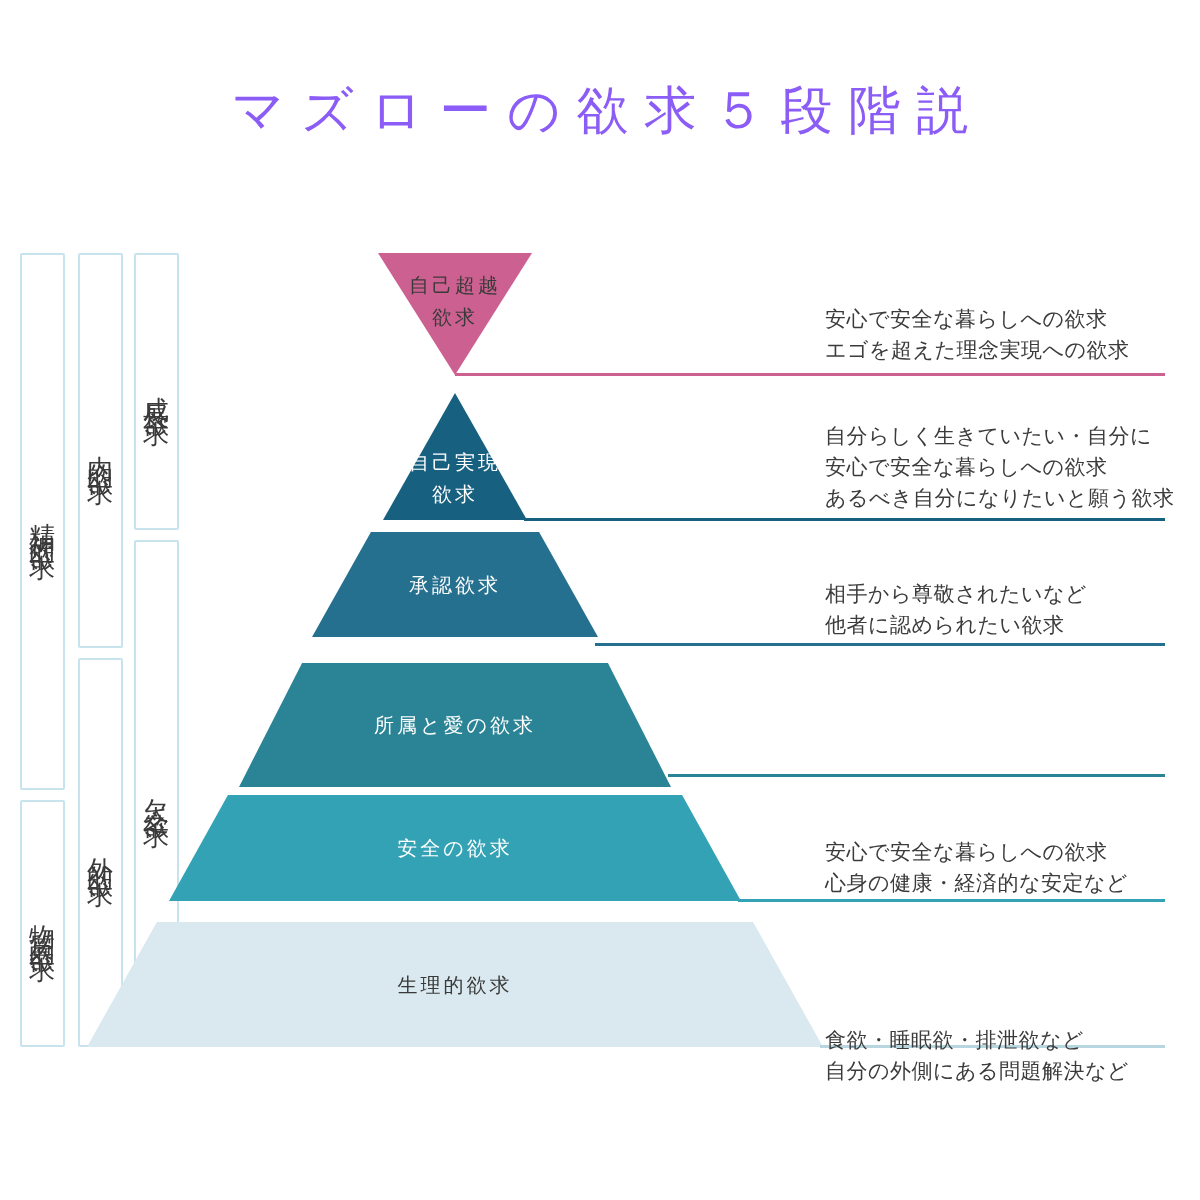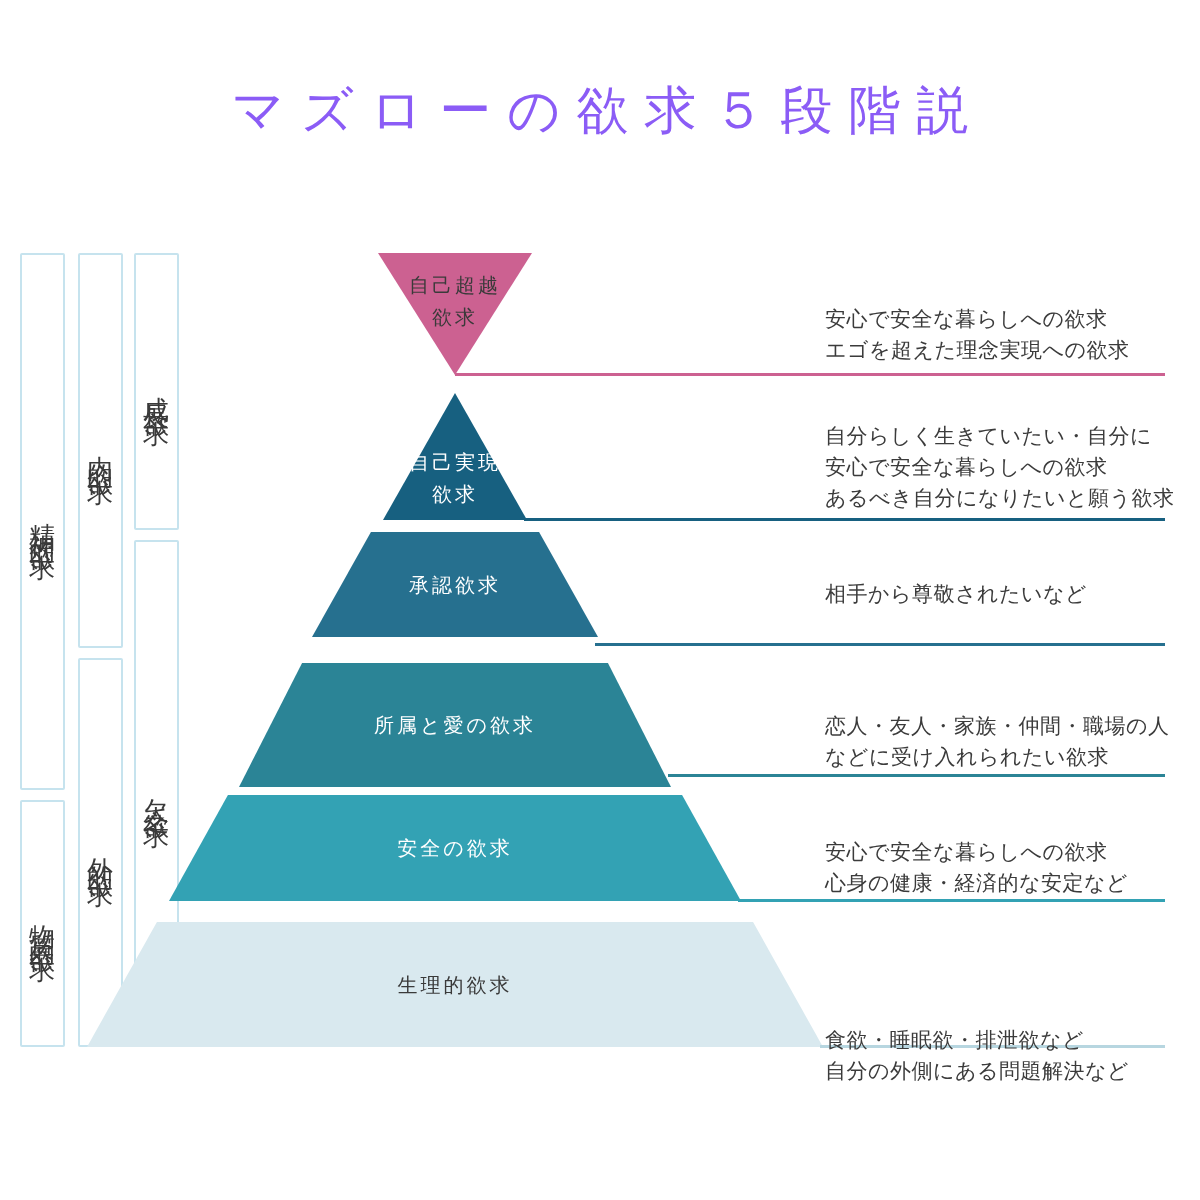--- a/index.html
+++ b/index.html
@@ -174,6 +174,7 @@
 
   <div class="desc d3">
     <div>相手から尊敬されたいなど</div>
+    <div>他者に認められたい欲求</div>
   </div>
 
   <div class="desc d4">

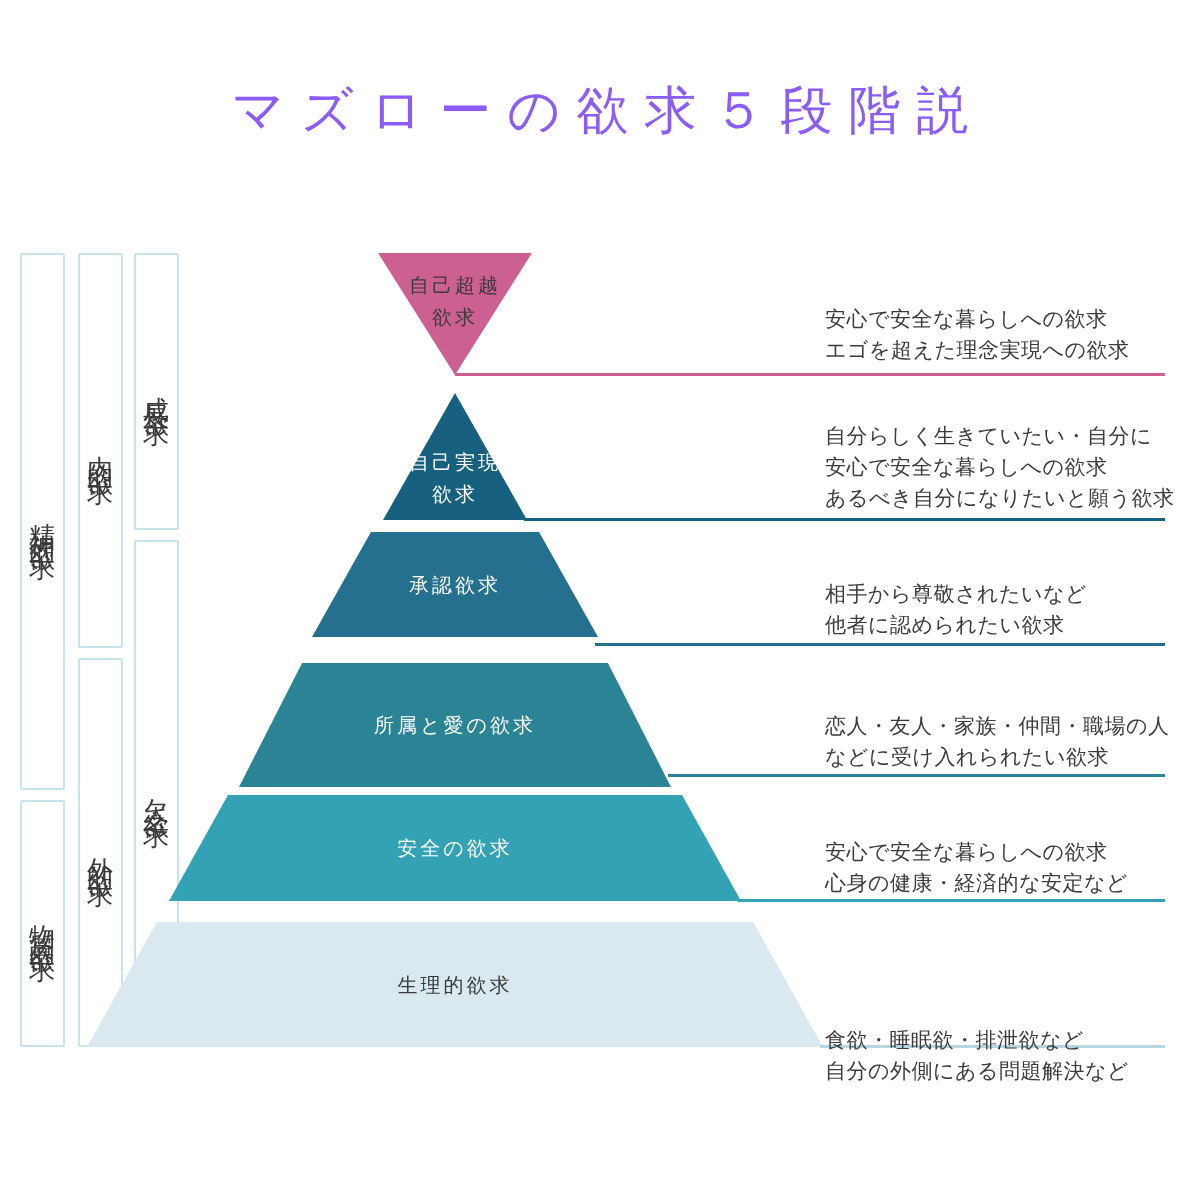--- a/index.html
+++ b/index.html
@@ -177,10 +177,6 @@
     <div>他者に認められたい欲求</div>
   </div>
 
-  <div class="desc d4">
-    <div>恋人・友人・家族・仲間・職場の人</div>
-    <div>などに受け入れられたい欲求</div>
-  </div>
 
   <div class="desc d5">
     <div>安心で安全な暮らしへの欲求</div>

